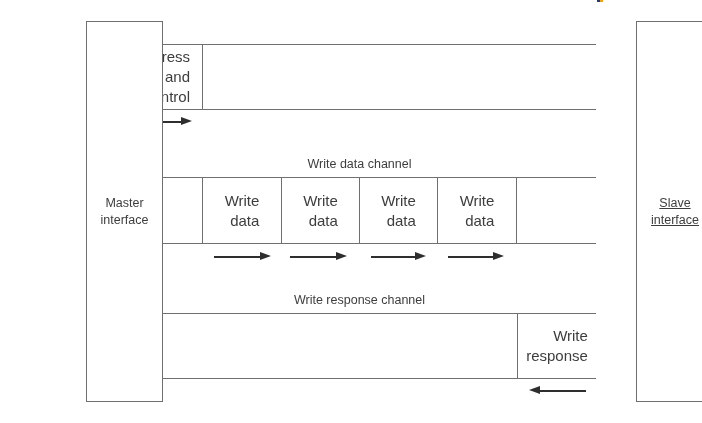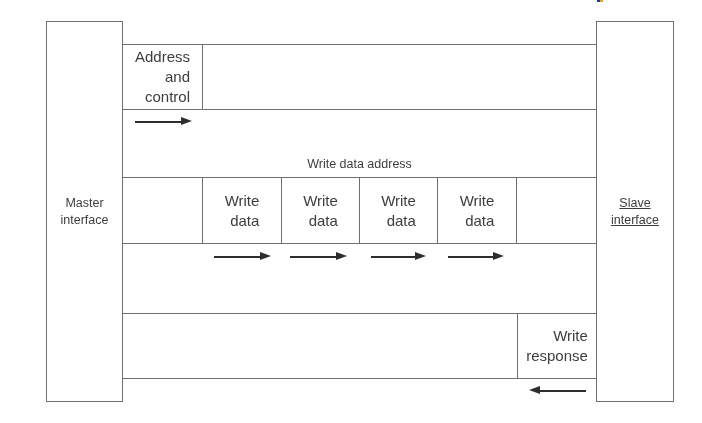--- a/index.html
+++ b/index.html
@@ -120,7 +120,7 @@
 interface</span>
   </div>
 
-  <div class="chan-title" style="top:157px">Write data address</div>
+  <div class="chan-title" style="top:157px">Write data channel</div>
 
   <div class="band" style="top:44px; height:66px">
     <div class="cell rb" style="left:0; width:80px">

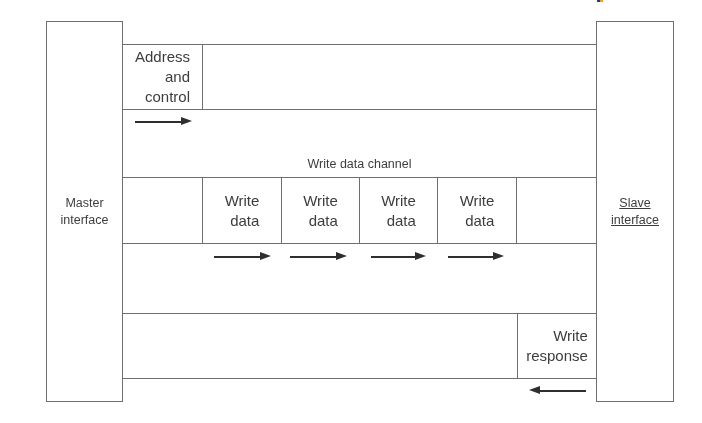--- a/index.html
+++ b/index.html
@@ -42,6 +42,7 @@
     line-height: 1.32;
     white-space: pre-line;
     z-index: 3;
+    margin-left: 40px;
   }
   .iface.master { left: 46px;  width: 77px; }
   .iface.slave  { left: 596px; width: 78px; text-decoration: underline; }

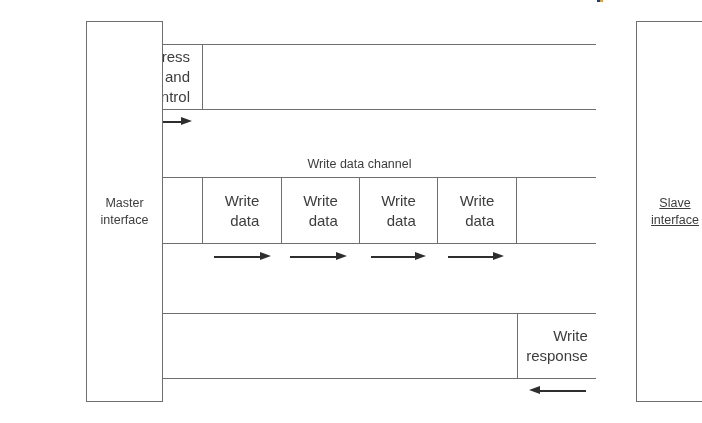--- a/index.html
+++ b/index.html
@@ -122,6 +122,7 @@
   </div>
 
   <div class="chan-title" style="top:157px">Write data channel</div>
+  <div class="chan-title" style="top:293px">Write response channel</div>
 
   <div class="band" style="top:44px; height:66px">
     <div class="cell rb" style="left:0; width:80px">

